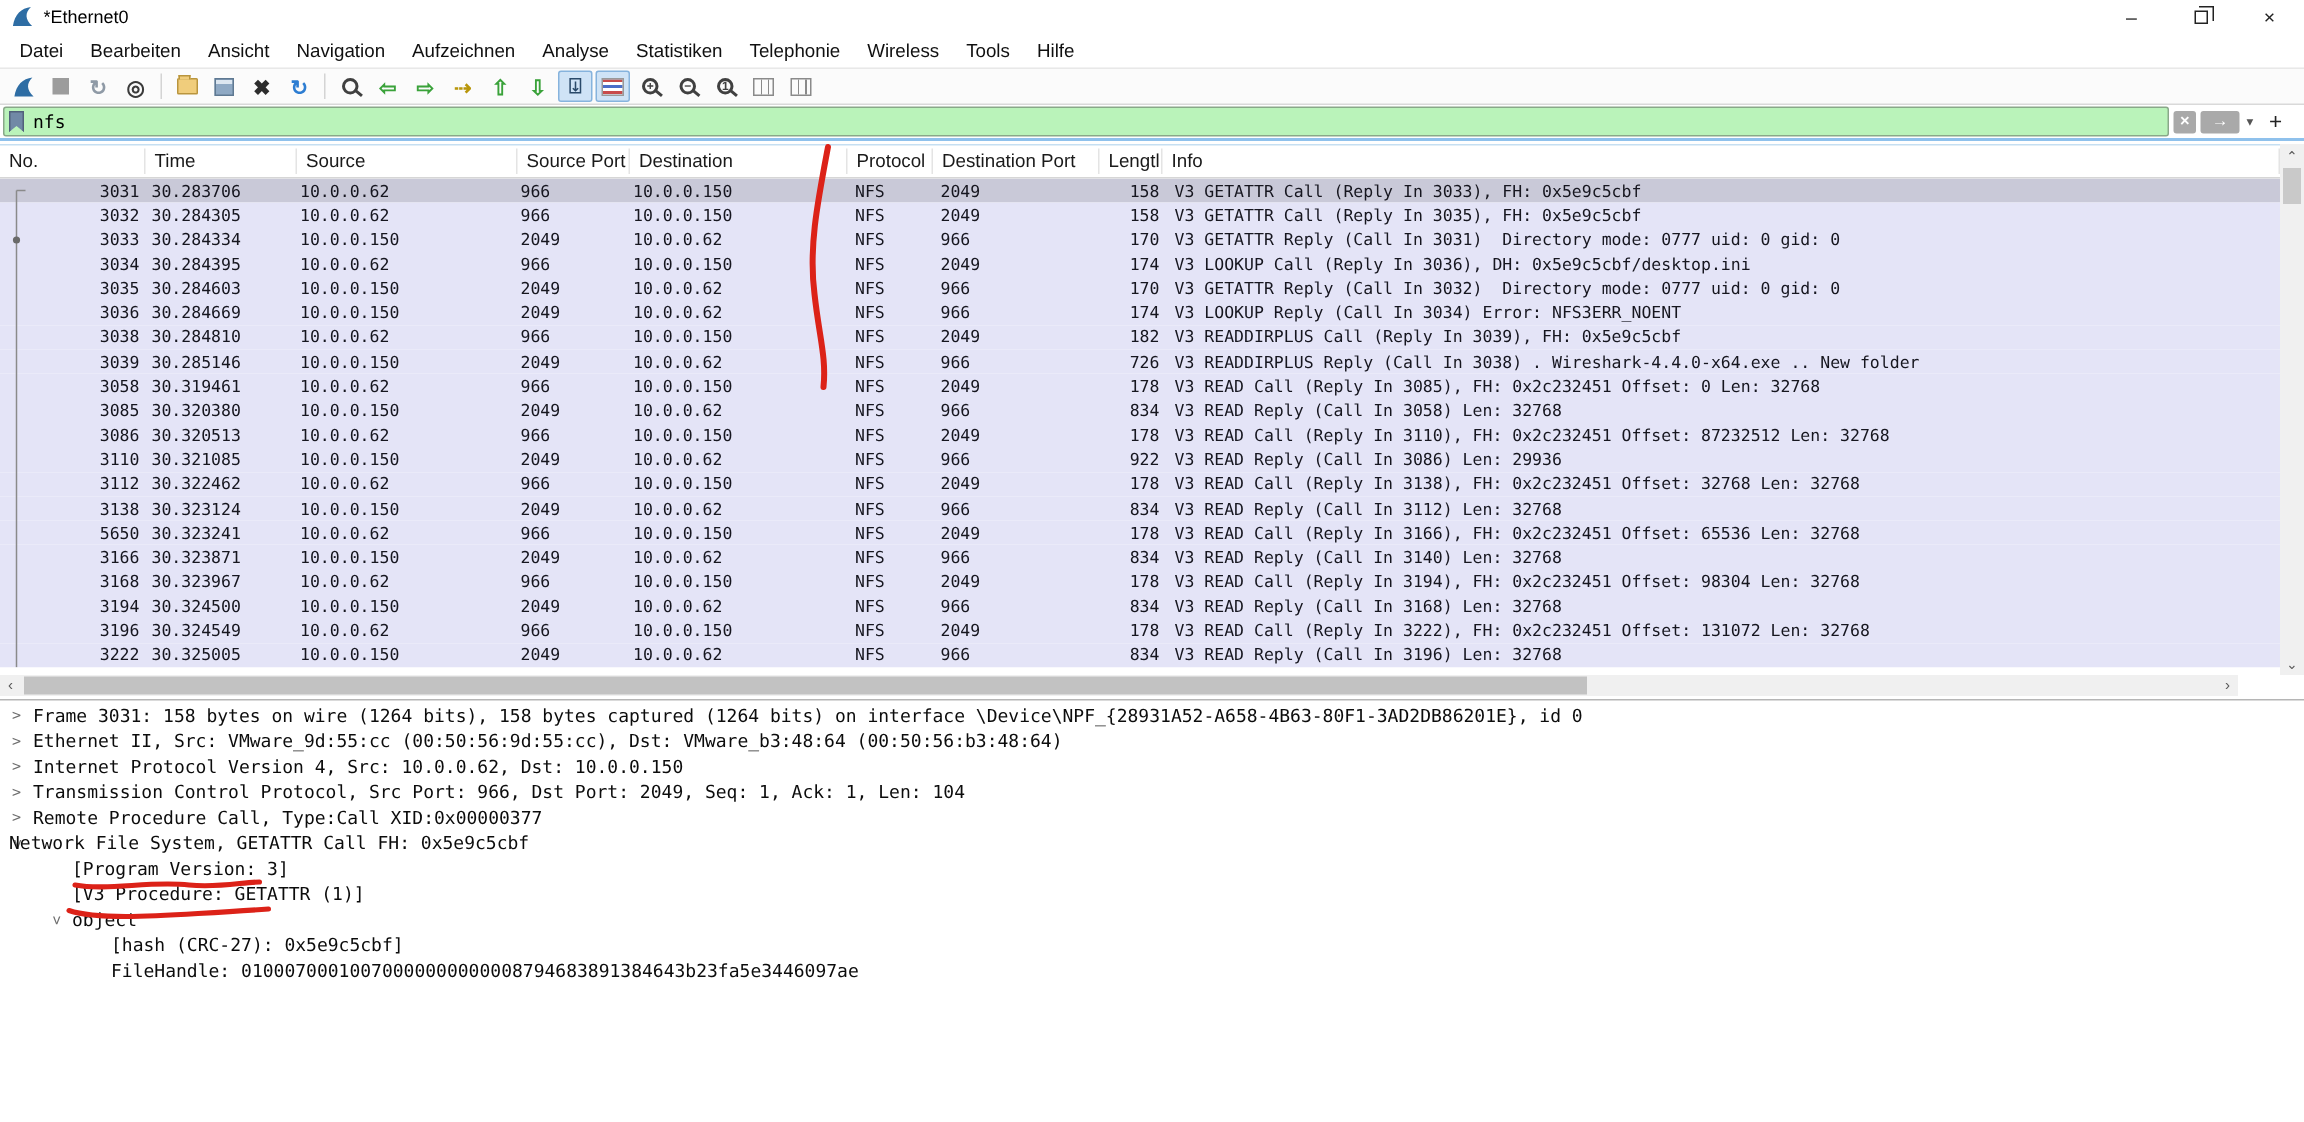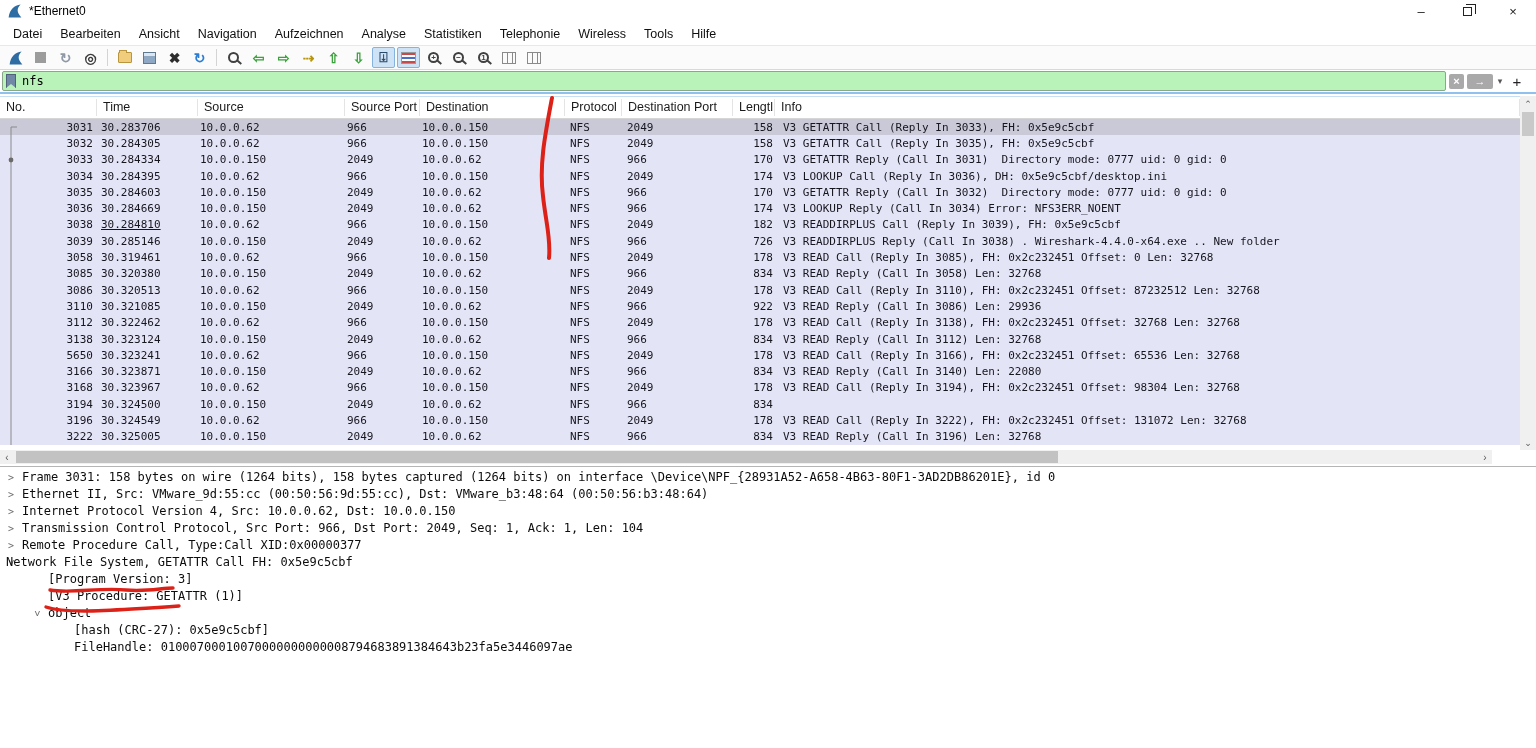--- a/index.html
+++ b/index.html
@@ -275,7 +275,7 @@
       </div>
       <div class="prow">
         <div class="cell r" style="width: 97px; padding: 0px 4px 0px 0px;">3038</div>
-        <div class="cell" style="width: 101px; padding: 0px 0px 0px 4px; text-decoration: underline;">30.284810</div>
+        <div class="cell" style="width: 101px; padding: 0px 0px 0px 4px;">30.284810</div>
         <div class="cell" style="width: 147px; padding: 0px 0px 0px 2px;">10.0.0.62</div>
         <div class="cell" style="width: 75px; padding: 0px 0px 0px 2px;">966</div>
         <div class="cell" style="width: 145px; padding: 0px 0px 0px 2px;">10.0.0.150</div>

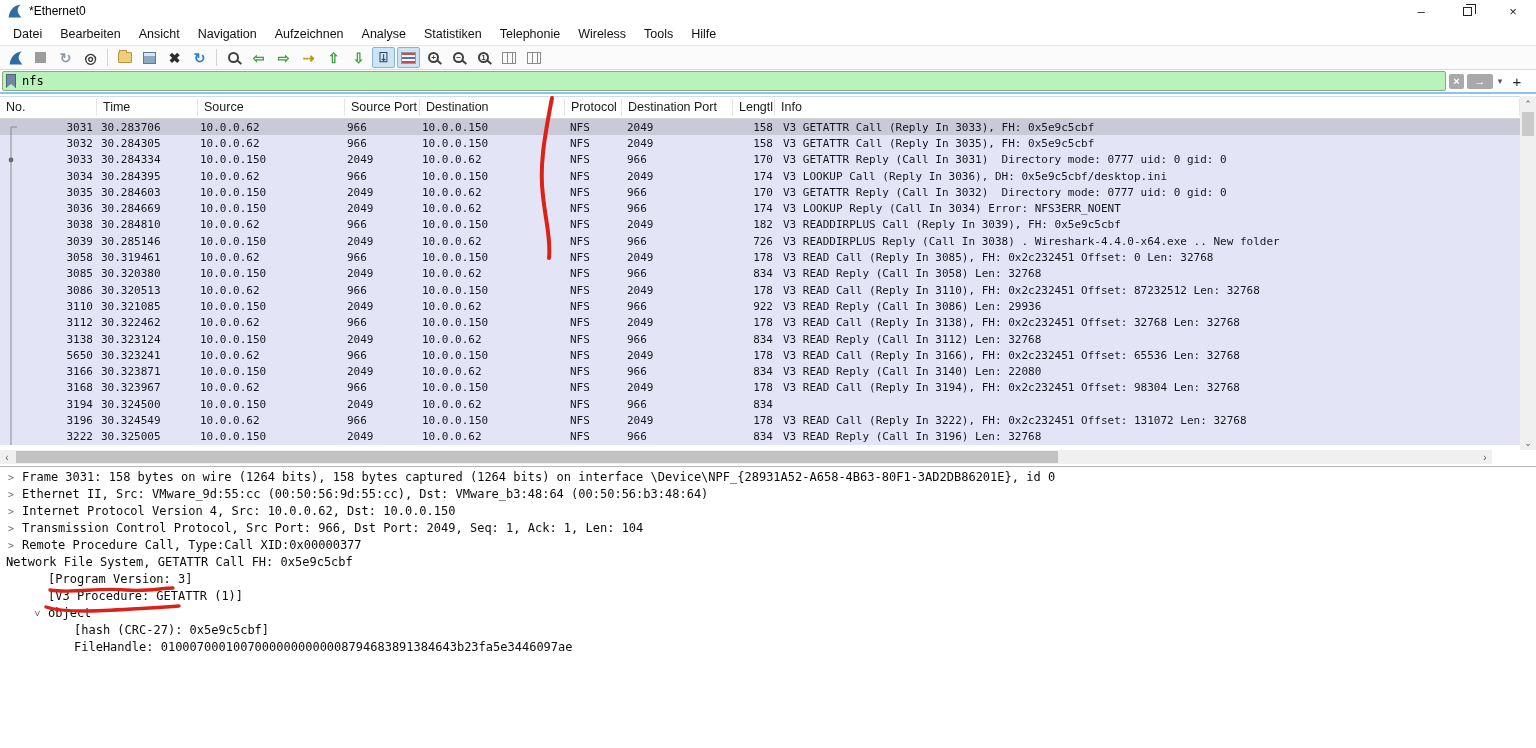--- a/index.html
+++ b/index.html
@@ -381,7 +381,7 @@
         <div class="cell" style="width: 57px; padding: 0px 0px 0px 5px;">NFS</div>
         <div class="cell" style="width: 111px; padding: 0px 0px 0px 5px;">966</div>
         <div class="cell r" style="width: 42px; padding: 0px 2px 0px 0px;">834</div>
-        <div class="cell" style="flex: 1 1 0%; padding: 0px 0px 0px 8px;">V3 READ Reply (Call In 3140) Len: 22080</div>
+        <div class="cell" style="flex: 1 1 0%; padding: 0px 0px 0px 8px;">V3 READ Reply (Call In 3140) Len: 32768</div>
       </div>
       <div class="prow">
         <div class="cell r" style="width: 97px; padding: 0px 4px 0px 0px;">3168</div>

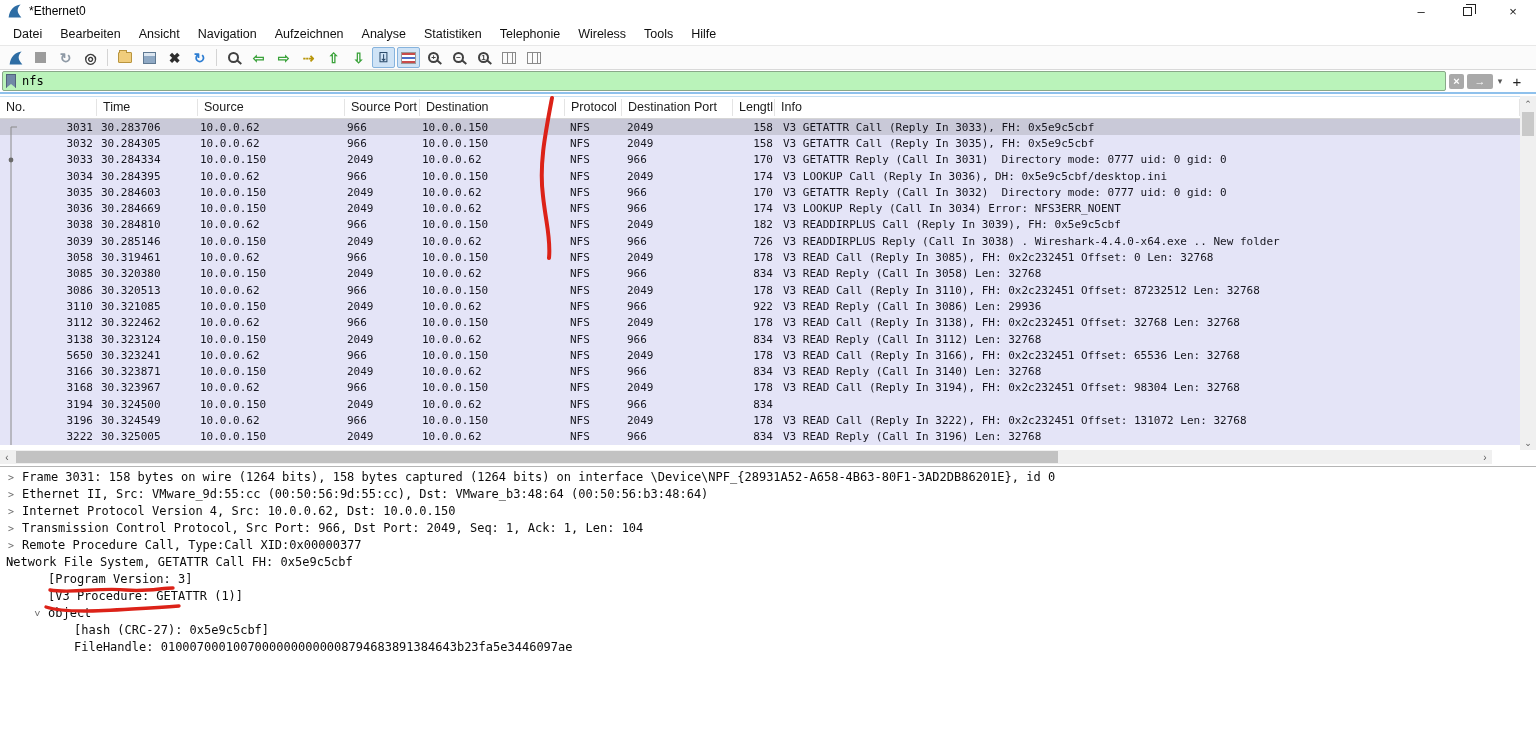--- a/index.html
+++ b/index.html
@@ -403,6 +403,7 @@
         <div class="cell" style="width: 57px; padding: 0px 0px 0px 5px;">NFS</div>
         <div class="cell" style="width: 111px; padding: 0px 0px 0px 5px;">966</div>
         <div class="cell r" style="width: 42px; padding: 0px 2px 0px 0px;">834</div>
+        <div class="cell" style="flex: 1 1 0%; padding: 0px 0px 0px 8px;">V3 READ Reply (Call In 3168) Len: 32768</div>
       </div>
       <div class="prow">
         <div class="cell r" style="width: 97px; padding: 0px 4px 0px 0px;">3196</div>

